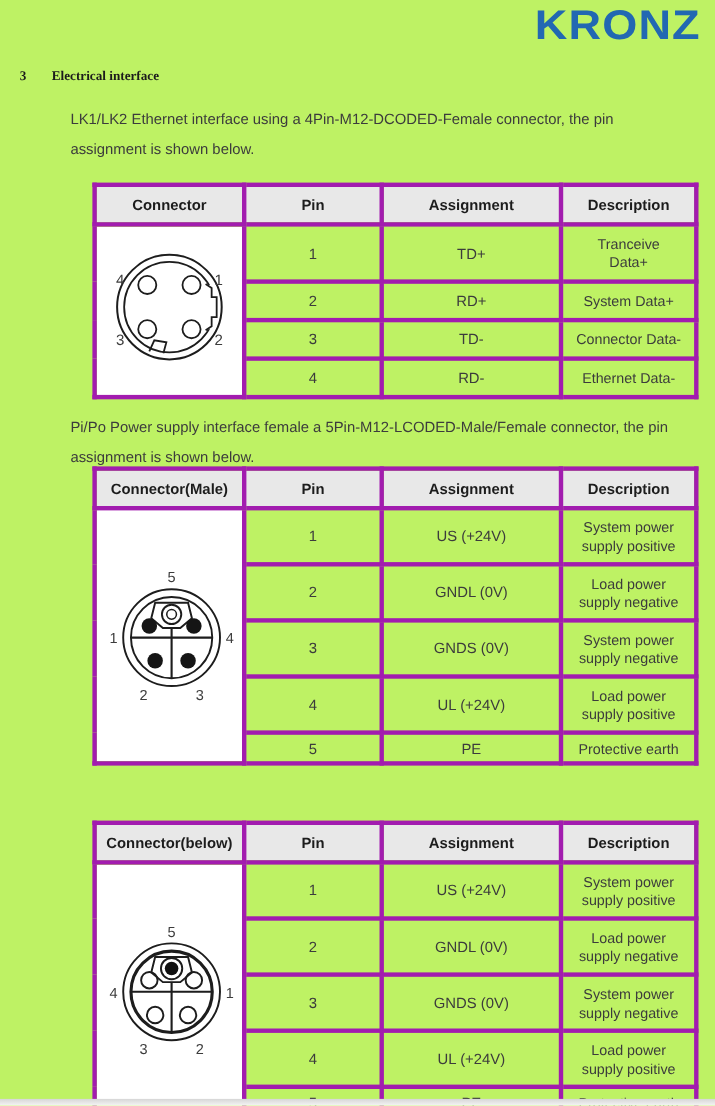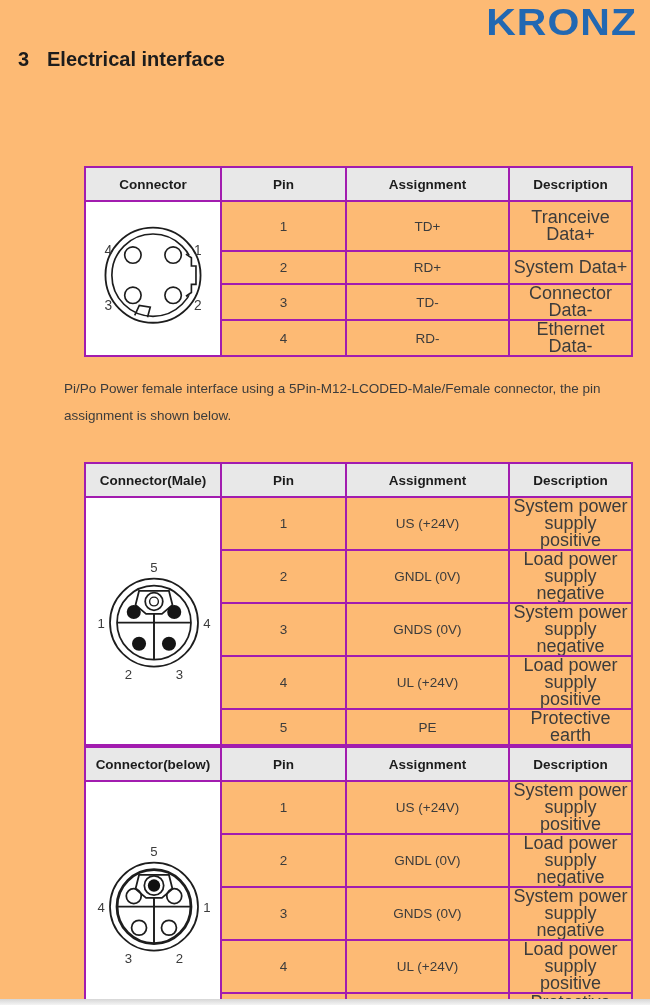--- a/index.html
+++ b/index.html
@@ -6,7 +6,7 @@
   .page{
     position:relative;
     width:650px;height:1005px;
-    background:#fdba74;
+    background:#bef264;
     font-family:"Liberation Sans","DejaVu Sans",sans-serif;
     color:#3c3c3c;
     overflow:hidden;

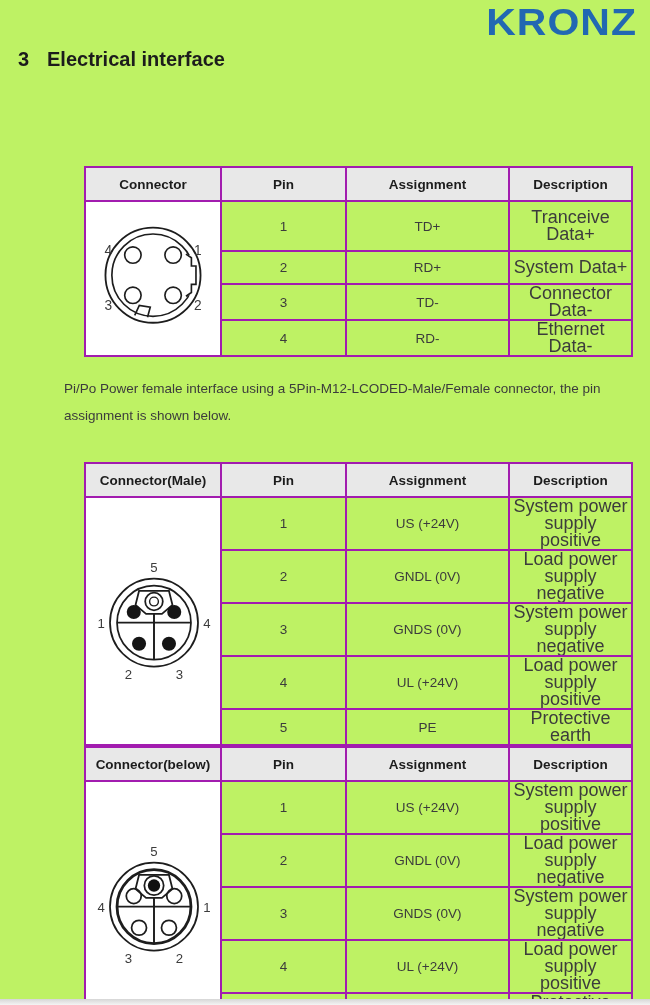--- a/index.html
+++ b/index.html
@@ -21,8 +21,8 @@
     font-family:"Liberation Sans",sans-serif;
   }
   .heading{
-    position:absolute;top:48px;left:18px;
-    font-size:20px;font-weight:bold;color:#1c1c1c;
+    position:absolute;top:62px;left:18px;
+    font-size:12px;font-weight:bold;color:#1c1c1c;font-family:Liberation Serif, serif;
   }
   .heading .num{display:inline-block;width:29px;}
   .para{

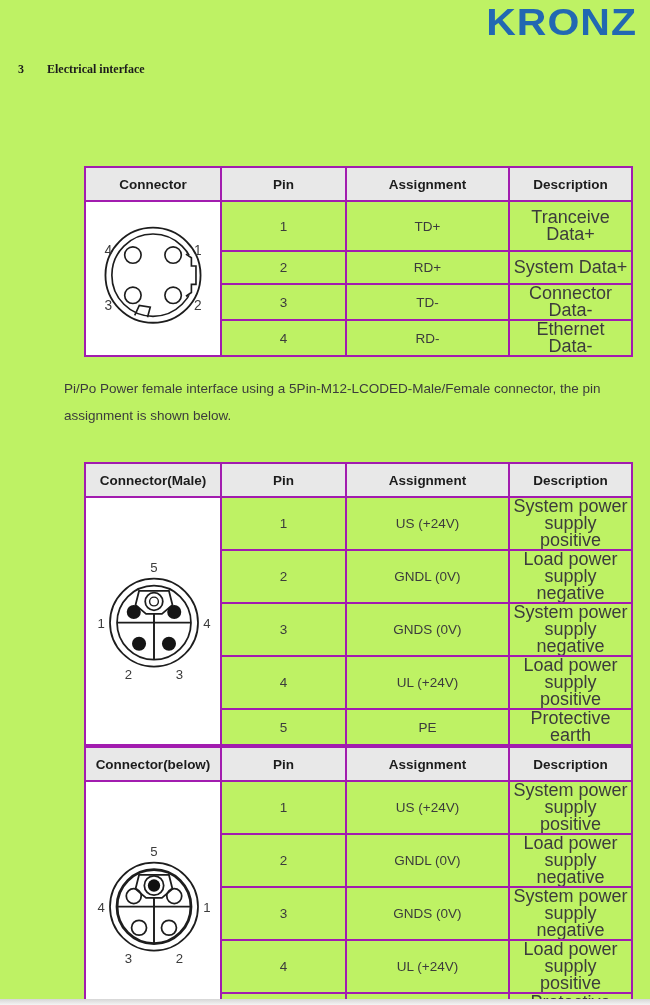--- a/index.html
+++ b/index.html
@@ -76,6 +76,7 @@
     <span class="num">3</span><span>Electrical interface</span>
   </div>
 
+  <div class="para para1">LK1/LK2 Ethernet interface using a 4Pin-M12-DCODED-Female connector, the pin assignment is shown below.</div>
 
   <table class="spec t1">
     <colgroup>

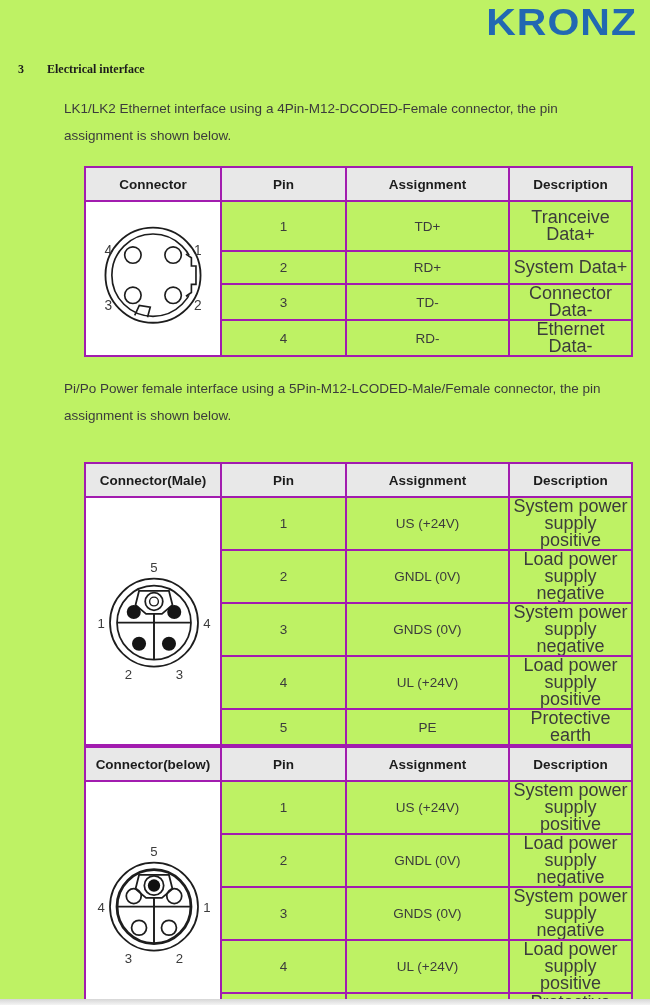--- a/index.html
+++ b/index.html
@@ -42,7 +42,7 @@
   table.t2{top:462px;}
   table.t3{top:746px;}
   table.spec th,table.spec td{
-    border:2px solid #a21caf;
+    border:4px solid #a21caf;
     text-align:center;vertical-align:middle;
     padding:0 2px;overflow:hidden;
   }

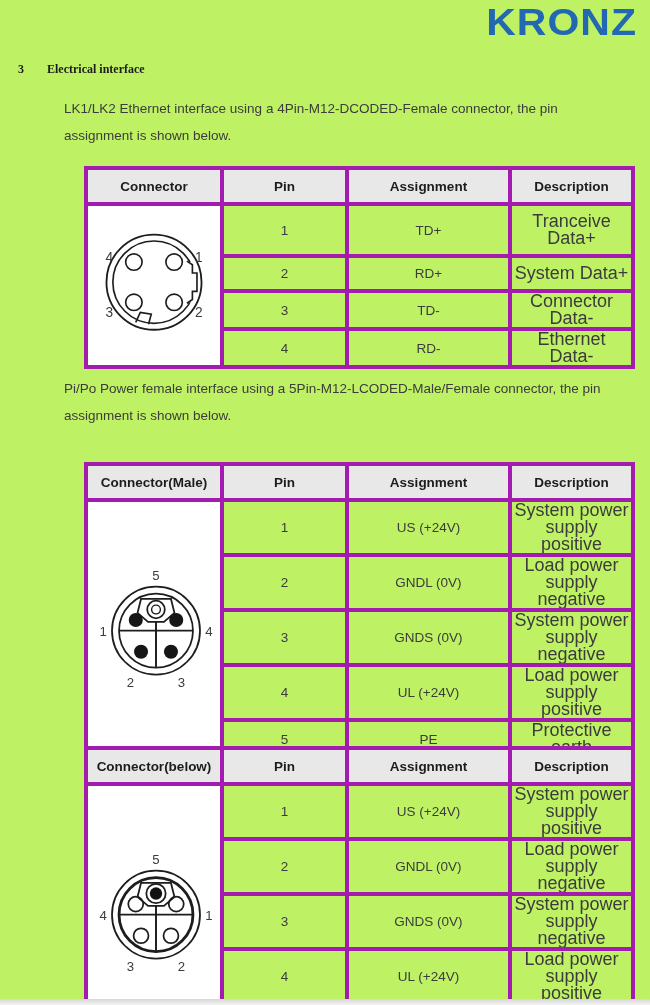--- a/index.html
+++ b/index.html
@@ -54,7 +54,7 @@
   tr.h47>td{height:47px;}
   tr.h31>td{height:31px;}
   tr.h24>td{height:24px;}
-  td.desc{white-space:pre-line;line-height:17px;font-size:18px;}
+  td.desc{white-space:pre-line;line-height:17px;font-size:13px;}
   td.conn{background:#ffffff;}
   .c1{width:136px;} .c2{width:125px;} .c3{width:163px;} .c4{width:123px;}
   svg .ln{stroke:#1d1d1d;fill:none;}

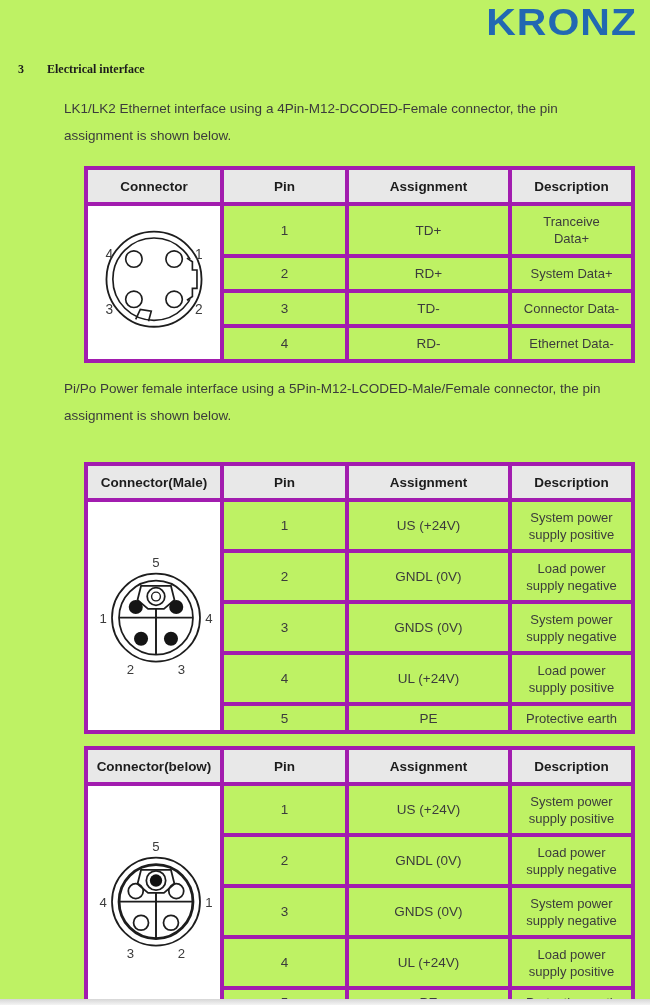--- a/index.html
+++ b/index.html
@@ -135,7 +135,7 @@
     </tbody>
   </table>
 
-  <div class="para para2">Pi/Po Power female interface using a 5Pin-M12-LCODED-Male/Female connector, the pin assignment is shown below.</div>
+  <div class="para para2">Pi/Po Power supply interface female a 5Pin-M12-LCODED-Male/Female connector, the pin assignment is shown below.</div>
 
   <table class="spec t2">
     <colgroup>

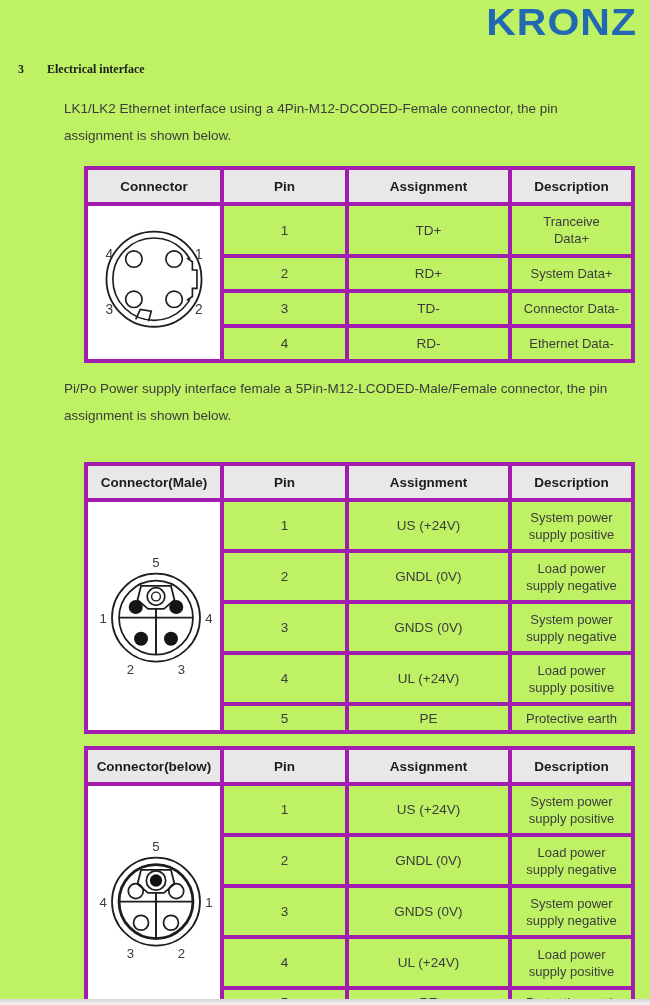--- a/index.html
+++ b/index.html
@@ -39,7 +39,7 @@
     font-size:13.5px;color:#3c3c3c;
   }
   table.t1{top:166px;}
-  table.t2{top:462px;}
+  table.t2{top:424px;}
   table.t3{top:746px;}
   table.spec th,table.spec td{
     border:4px solid #a21caf;

